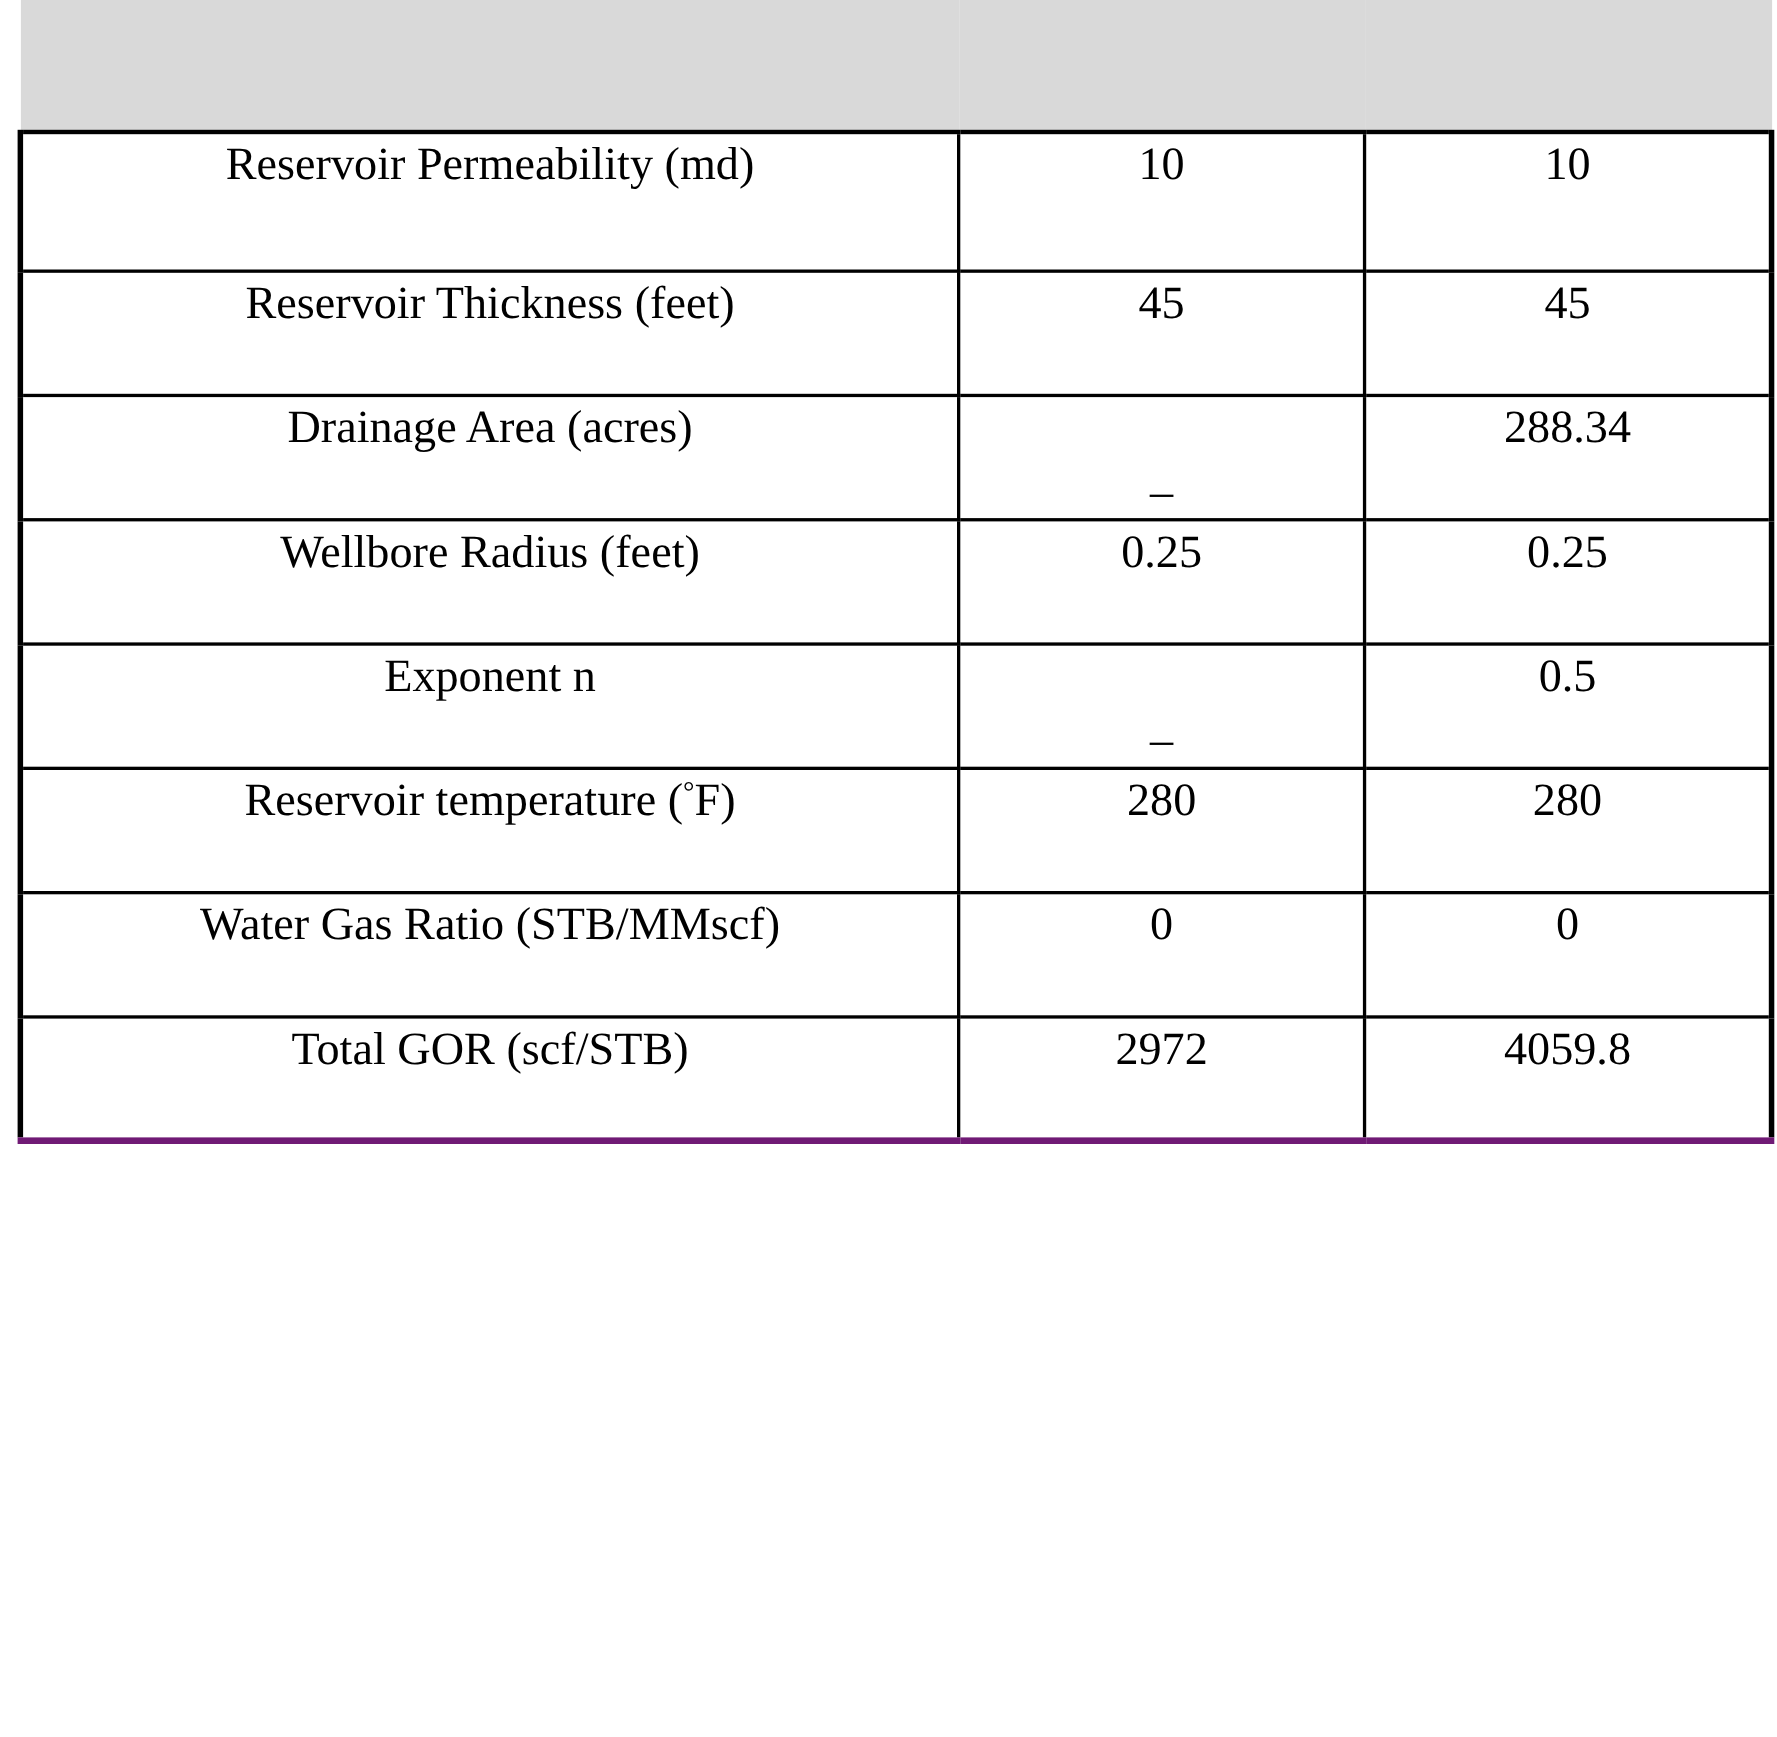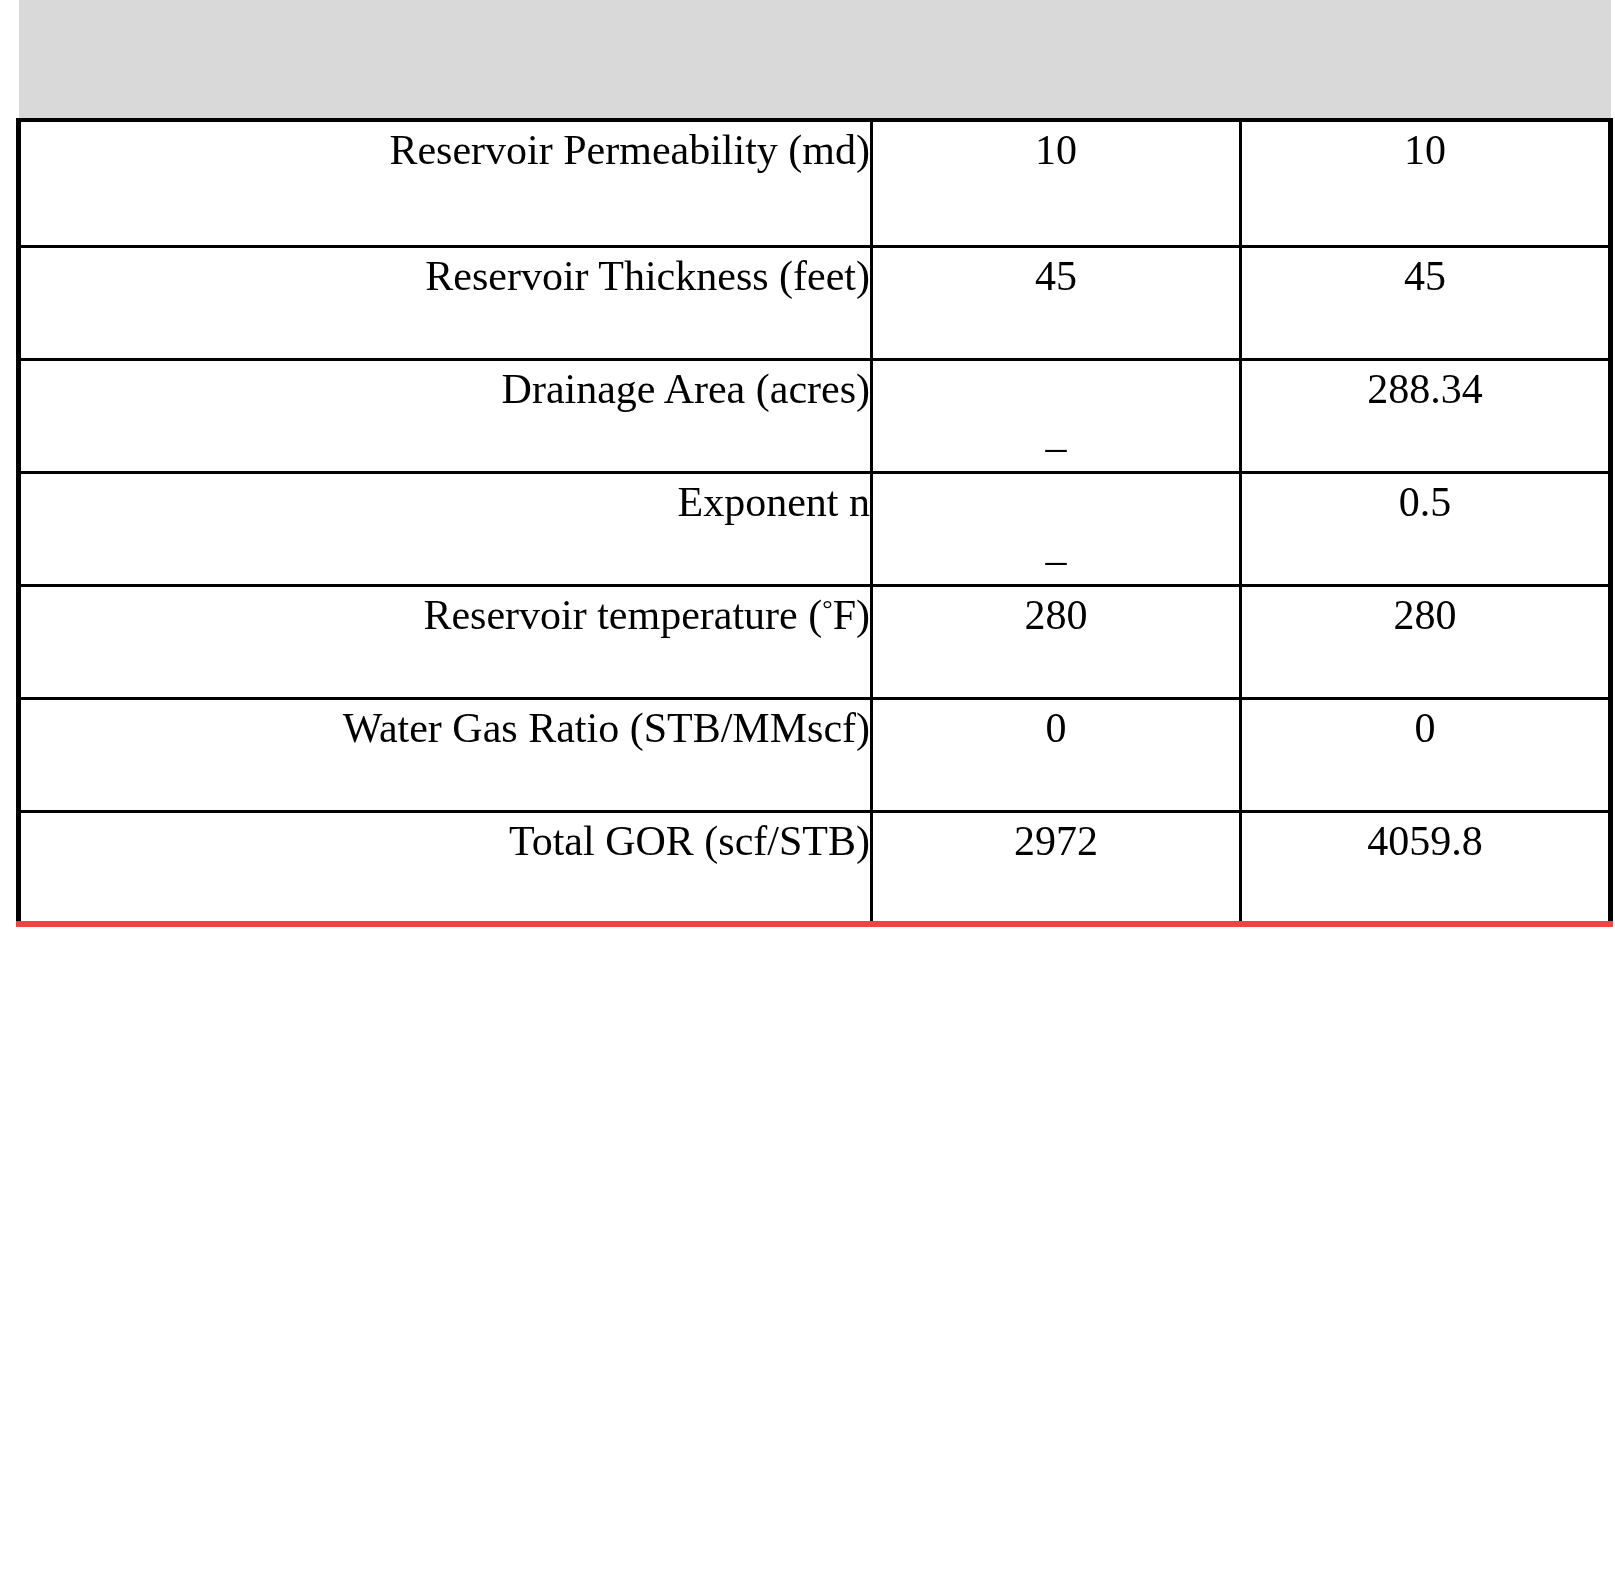--- a/index.html
+++ b/index.html
@@ -71,7 +71,7 @@
     border-bottom: 3px solid #000000;
   }
   td.c-label {
-    text-align: right;
+    text-align: center;
     padding-left: 168px;
     border-left: 5px solid #000000;
     border-right: 3px solid #000000;

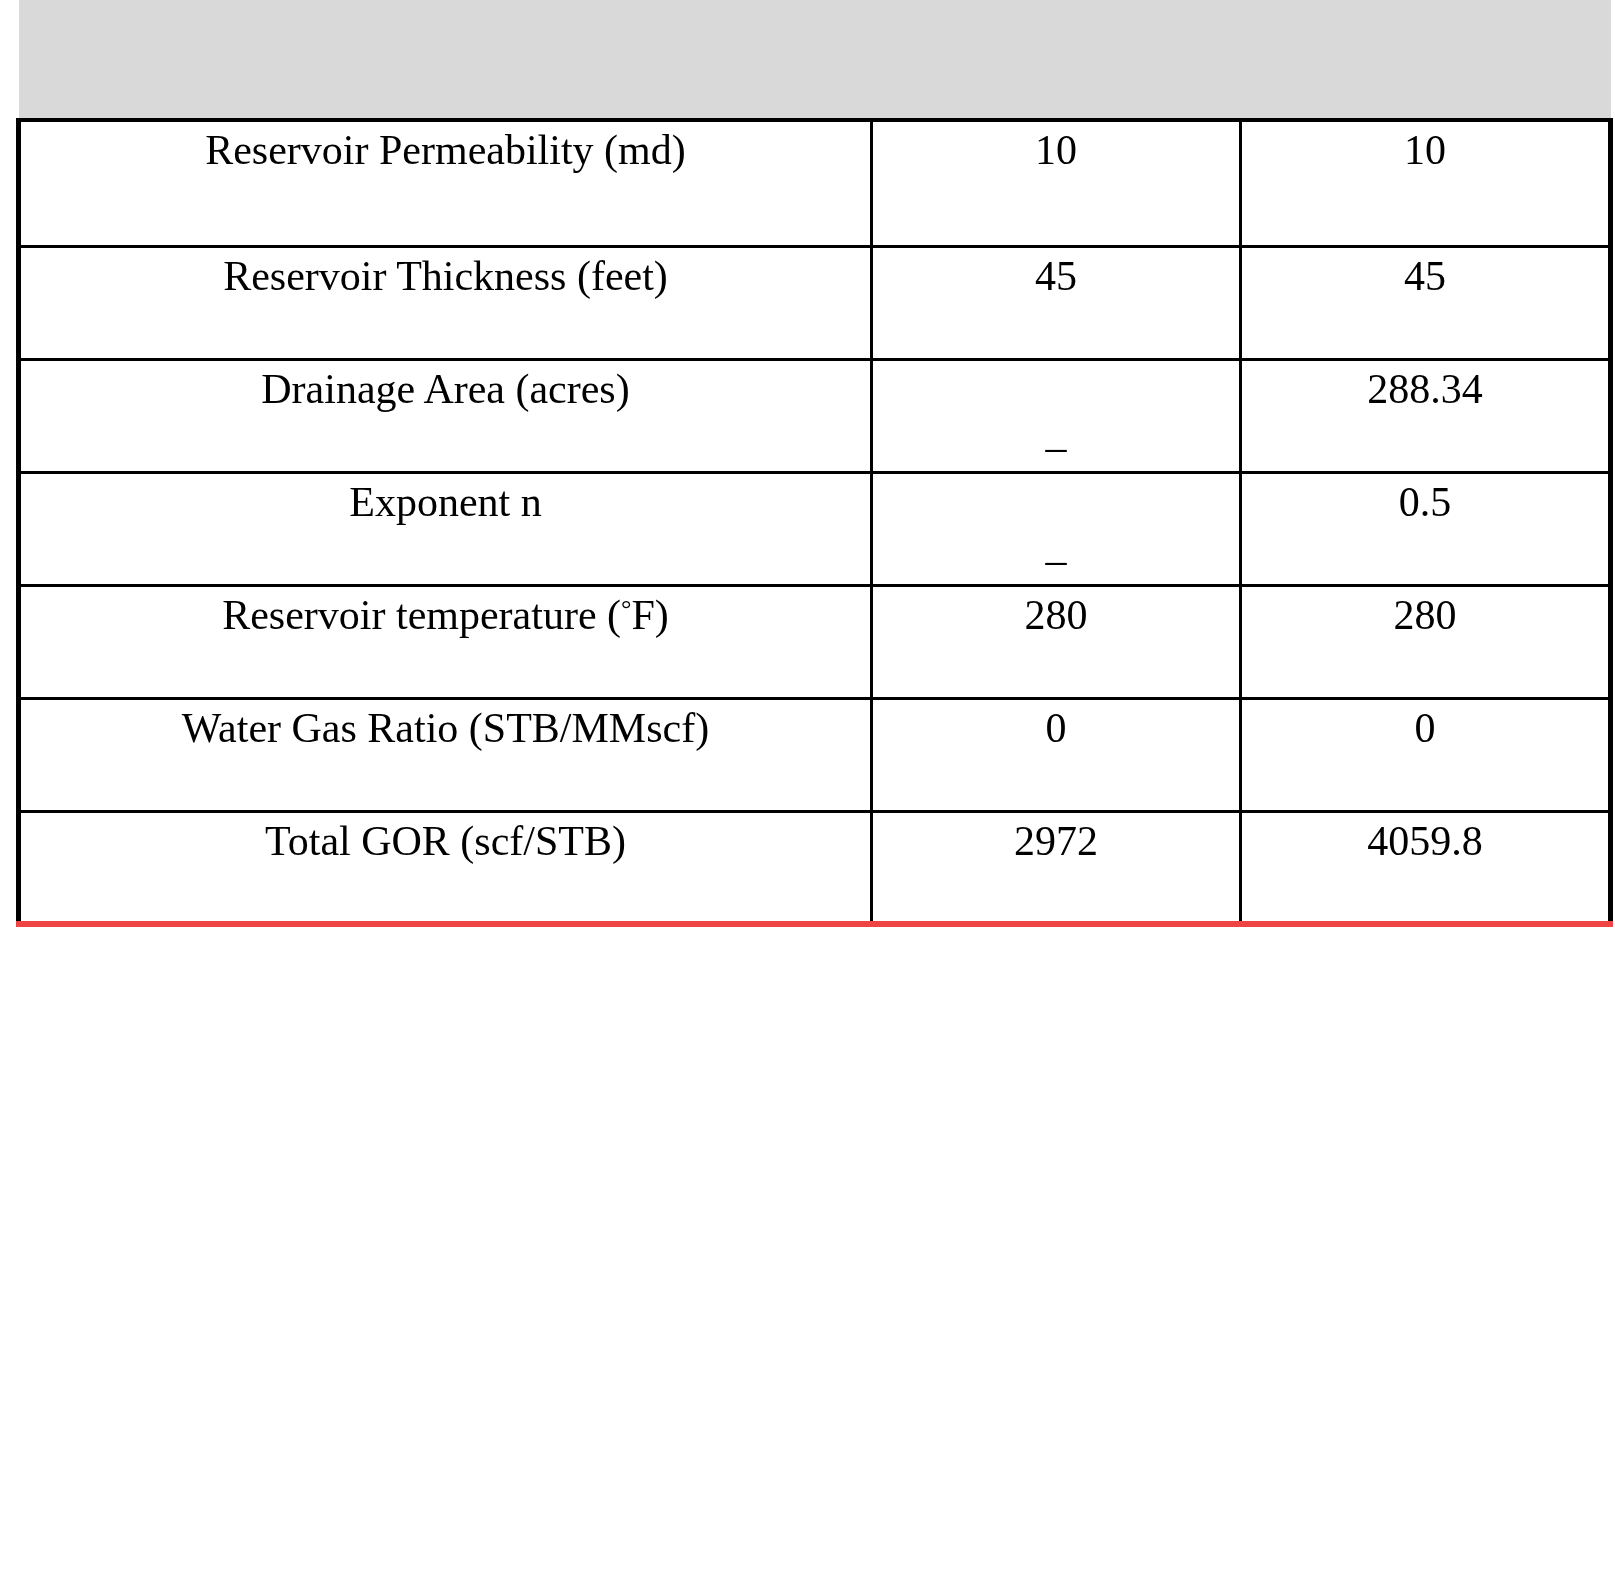--- a/index.html
+++ b/index.html
@@ -139,6 +139,11 @@
           <td class="c-wb">288.34</td>
         </tr>
         <tr class="data-row">
+          <td class="c-label">Wellbore Radius (feet)</td>
+          <td class="c-wa">0.25</td>
+          <td class="c-wb">0.25</td>
+        </tr>
+        <tr class="data-row">
           <td class="c-label">Exponent n</td>
           <td class="c-wa"><span class="dash">_</span></td>
           <td class="c-wb">0.5</td>

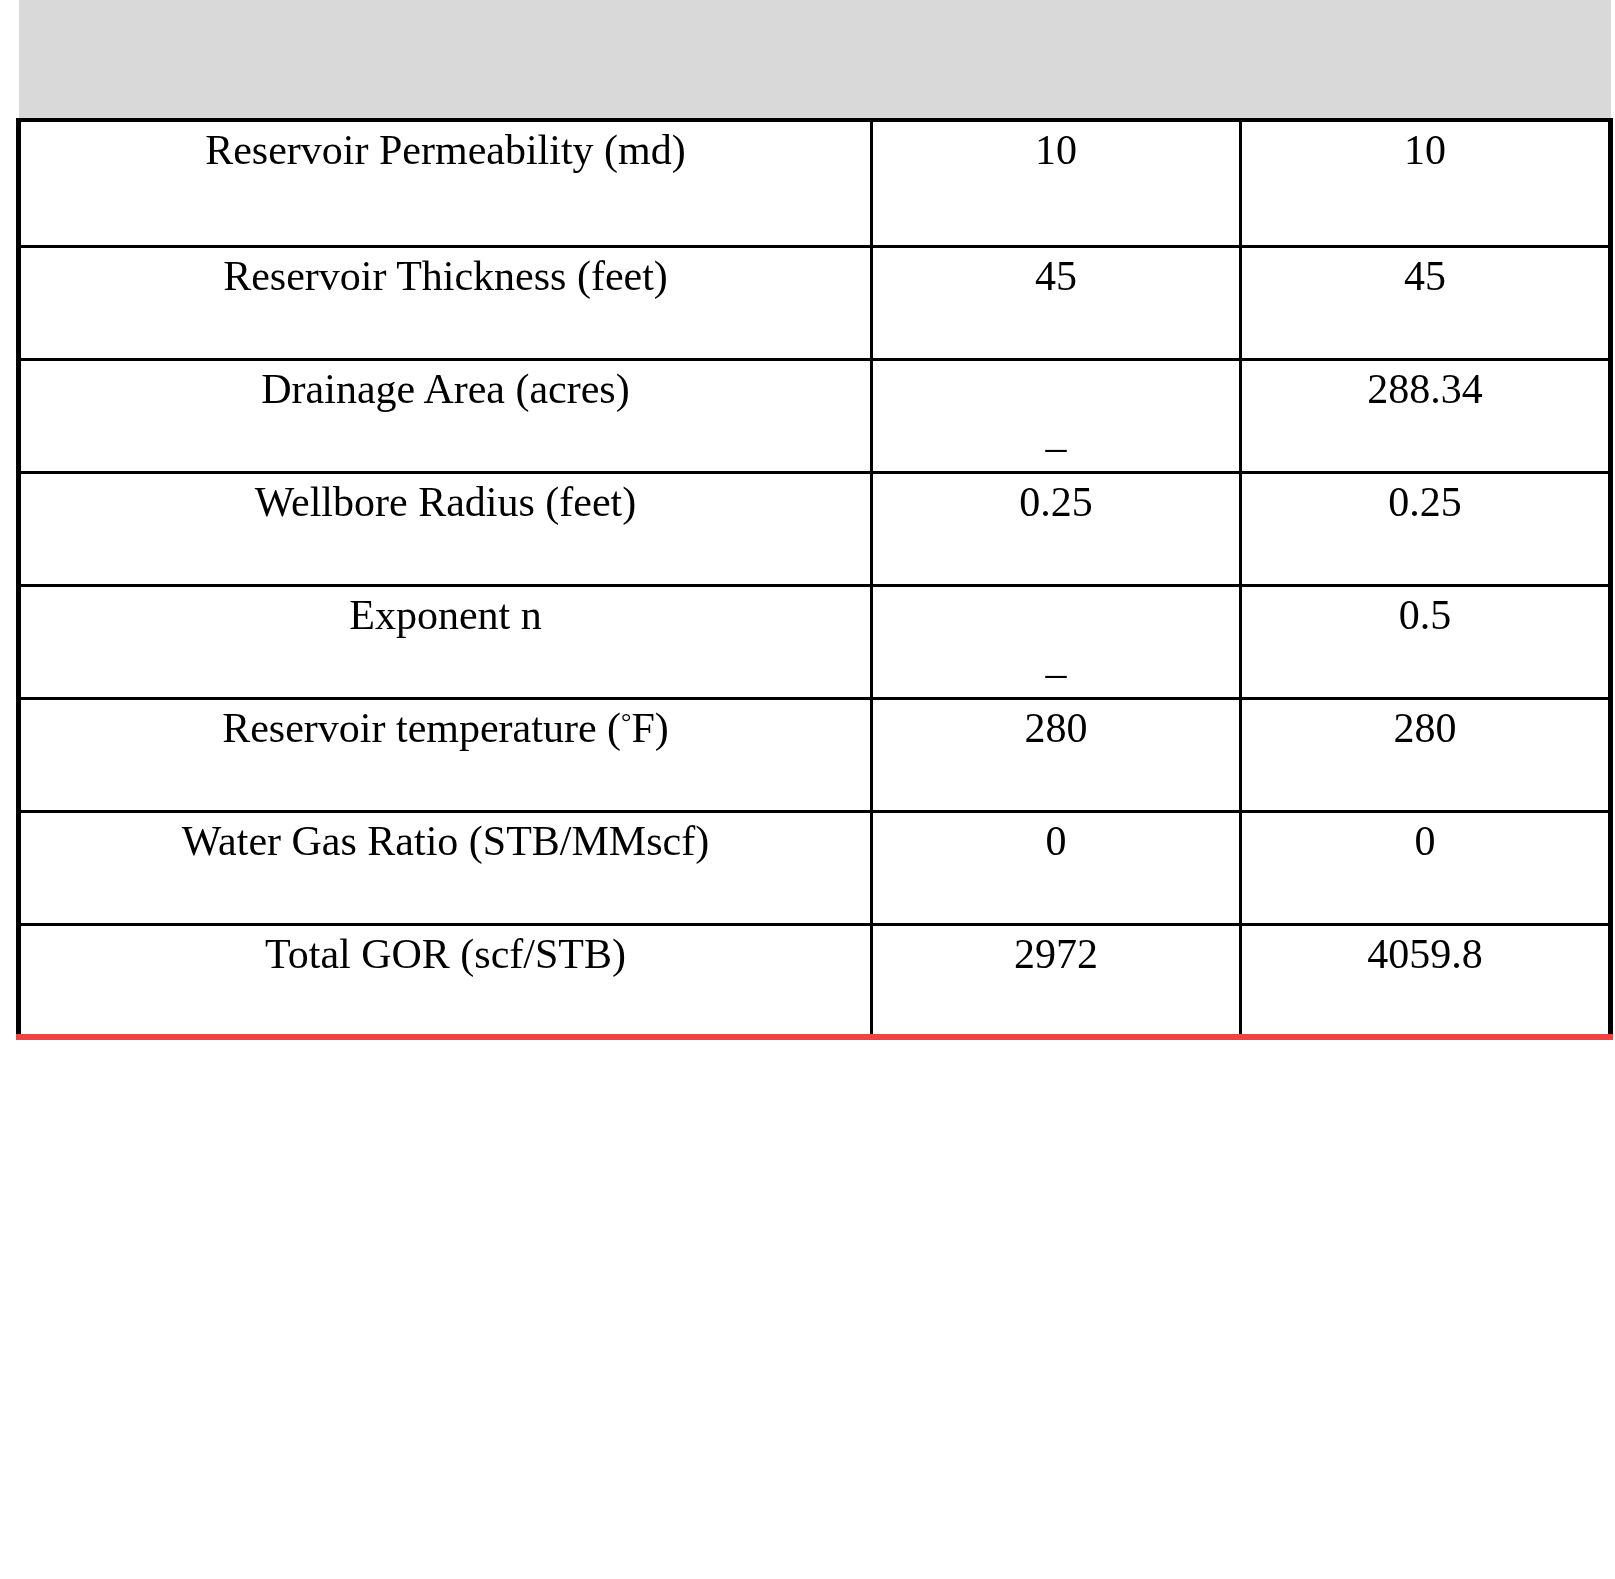--- a/index.html
+++ b/index.html
@@ -89,7 +89,7 @@
 
   
   tbody tr.data-row.first-row { height: 126px; }
-  tbody tr.data-row.last-row td { border-bottom: 6px solid #ef4444; }
+  tbody tr.data-row.last-row td { border-bottom: 6px solid #701a75; }
 
   
   .dash {

